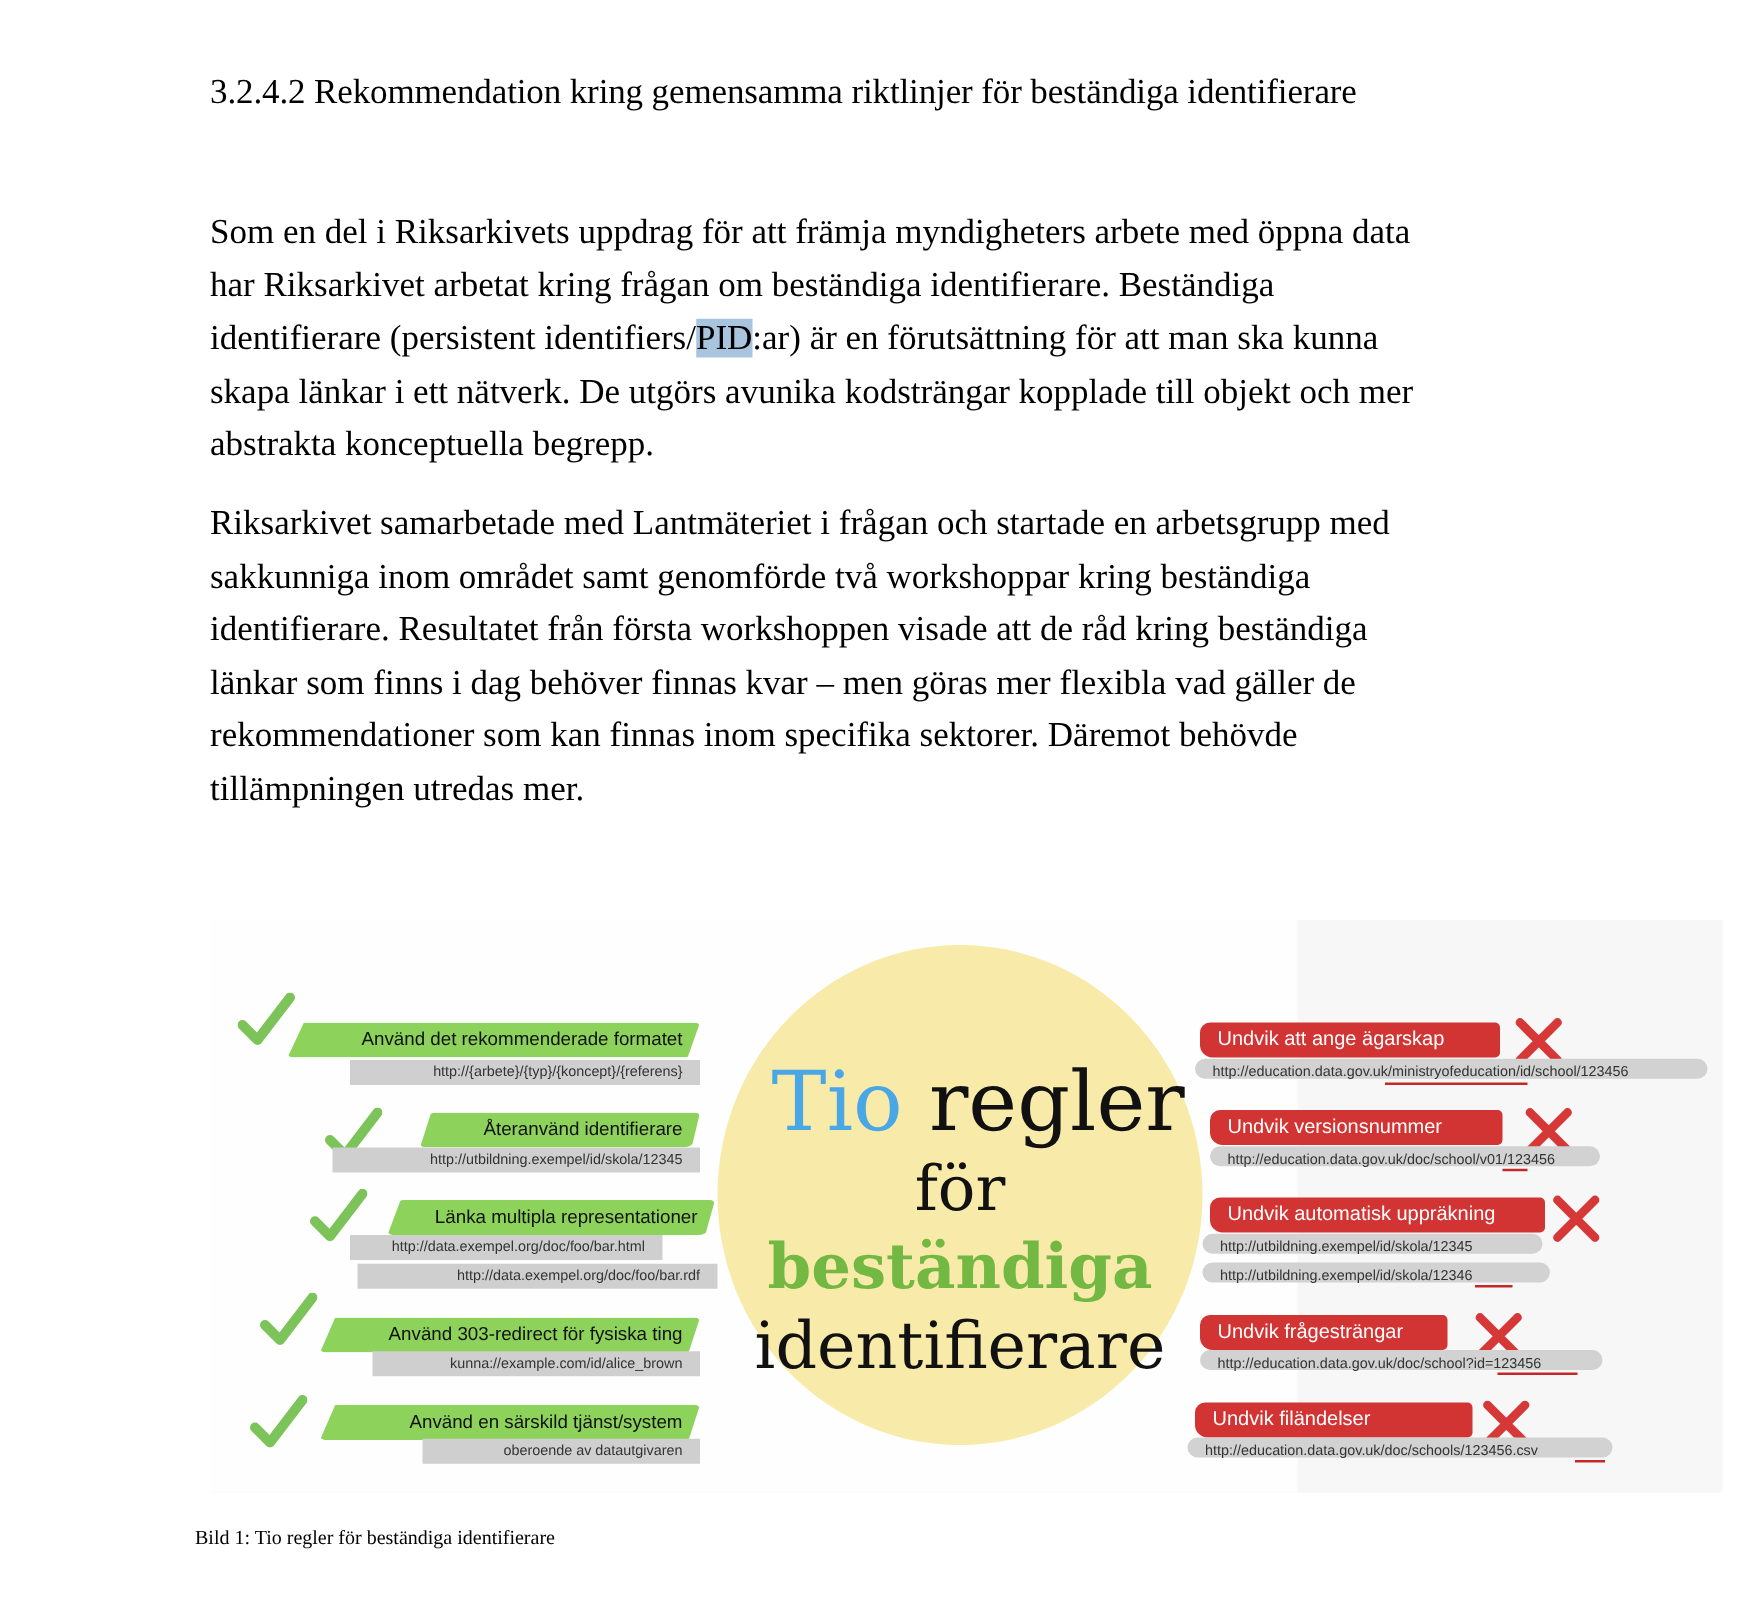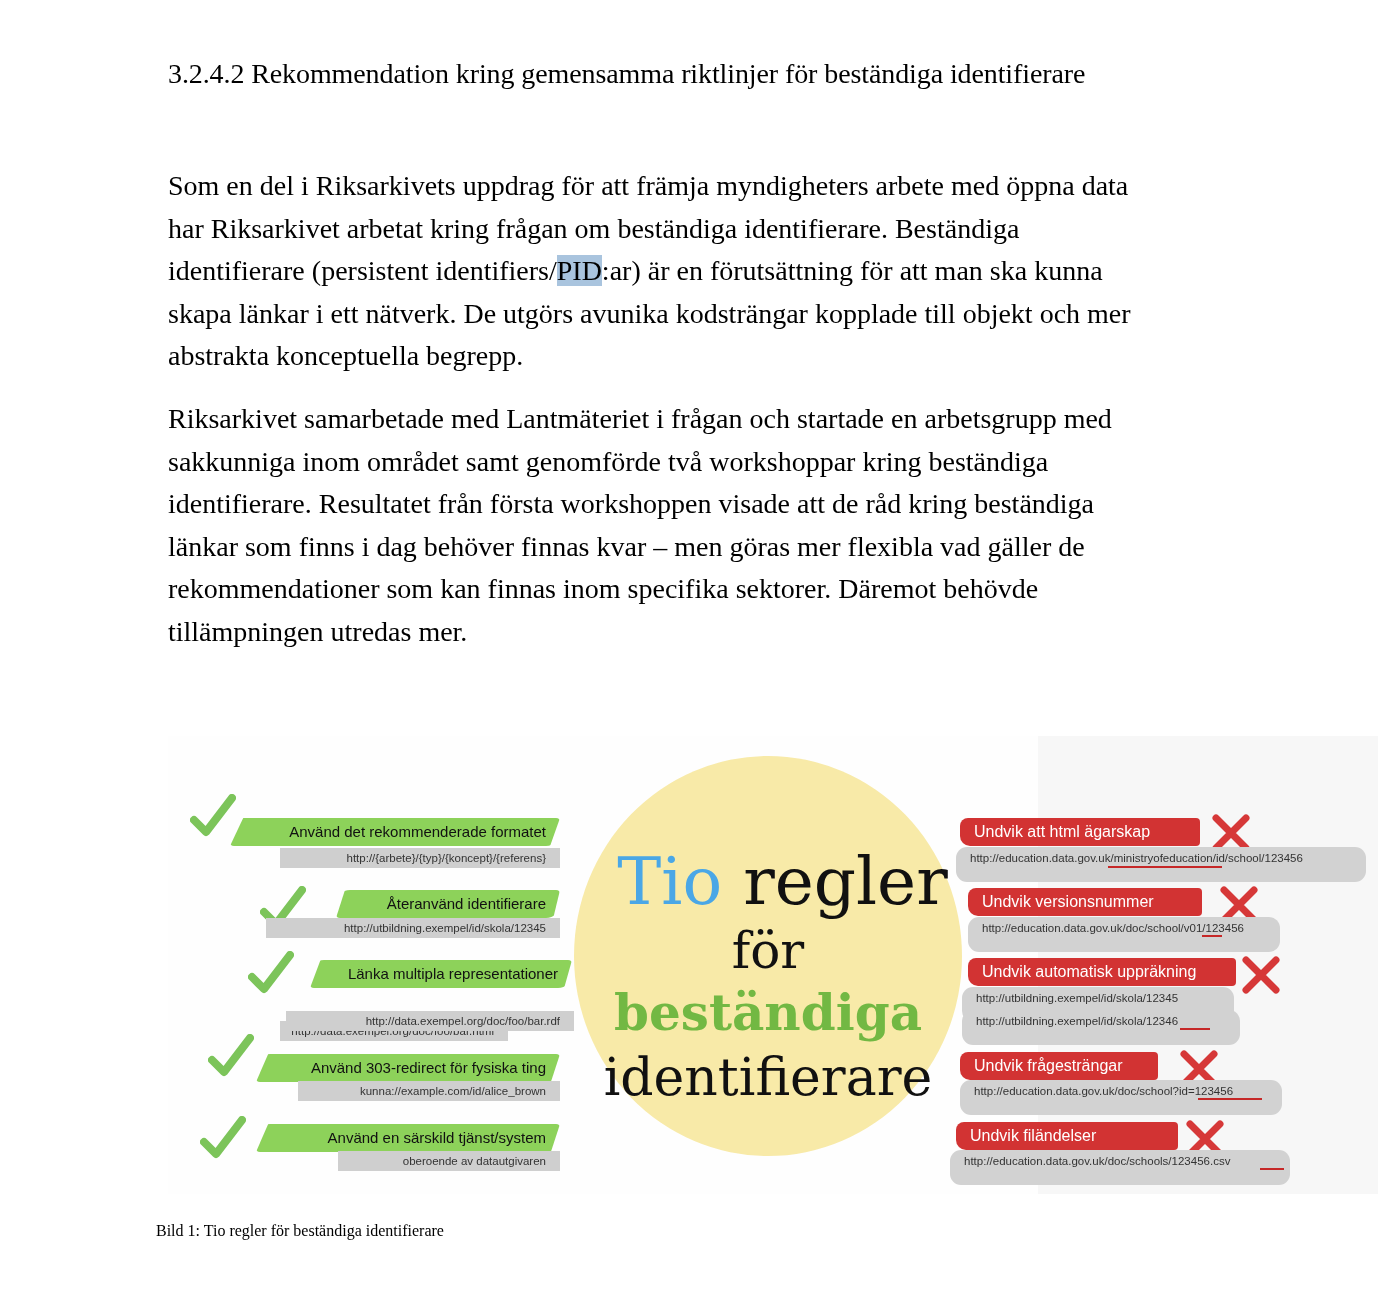--- a/index.html
+++ b/index.html
@@ -99,7 +99,7 @@
   <div class="ok-label" style="left:88px;top:388px;width:304px;">Använd en särskild tjänst/system</div>
   <div class="ok-url" style="left:170px;top:415px;width:222px;">oberoende av datautgivaren</div>
 
-  <div class="no-label" style="left:792px;top:82px;width:240px;">Undvik att html ägarskap</div>
+  <div class="no-label" style="left:792px;top:82px;width:240px;">Undvik att ange ägarskap</div>
   <svg class="cross" style="left:1042px;top:76px;" viewBox="0 0 42 42">
       <path d="M6 6 L36 36 M36 6 L6 36" stroke="#d63838" stroke-width="7" stroke-linecap="round"></path>
     </svg>

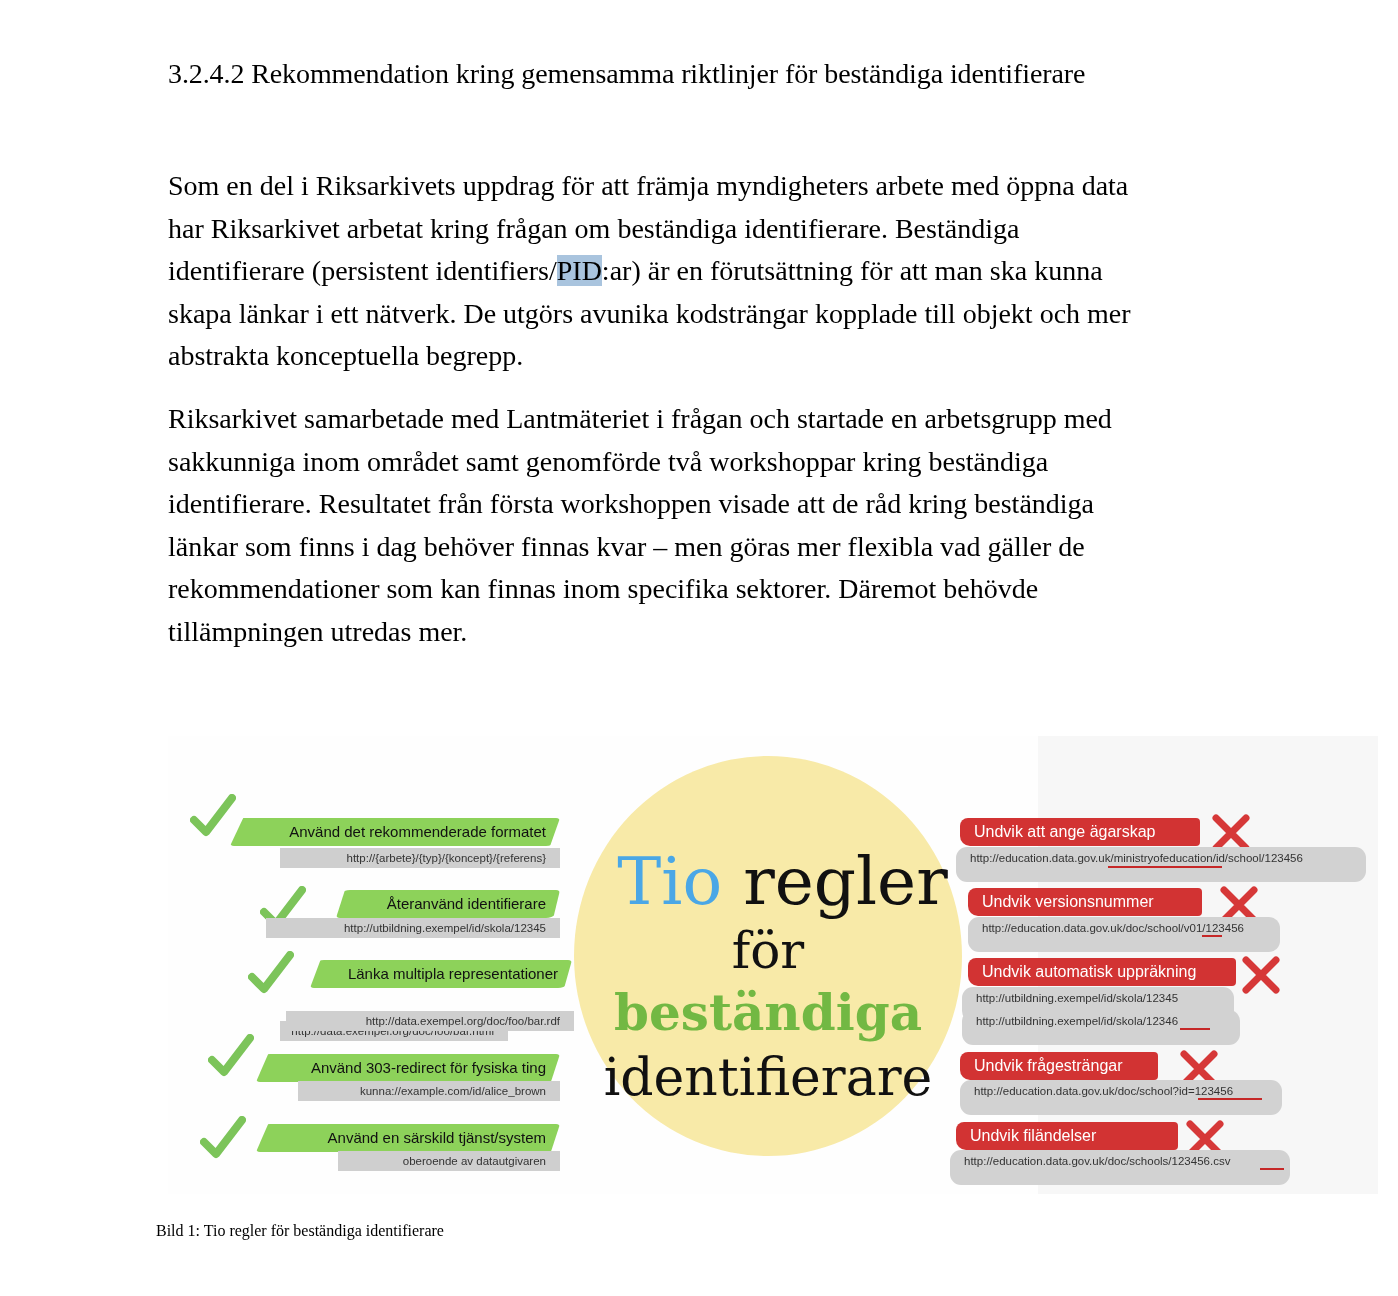--- a/index.html
+++ b/index.html
@@ -31,7 +31,7 @@
     .no-label { position: absolute; background: #d23333; color: #fff; font-family: "Liberation Sans", sans-serif; font-size: 16px;
                 height: 28px; line-height: 28px; padding-left: 14px; box-sizing: border-box; border-radius: 8px 4px 4px 10px; }
     .no-url { position: absolute; background: #d2d2d2; color: #333; font-family: "Liberation Sans", sans-serif; font-size: 11.5px;
-              height: 35px; line-height: 22px; padding-left: 14px; box-sizing: border-box; border-radius: 11px; white-space: nowrap; }
+              height: 16px; line-height: 22px; padding-left: 14px; box-sizing: border-box; border-radius: 11px; white-space: nowrap; }
     .cross { position: absolute; width: 42px; height: 42px; }
     .ul { position: absolute; height: 2px; background: #c62828; }
 

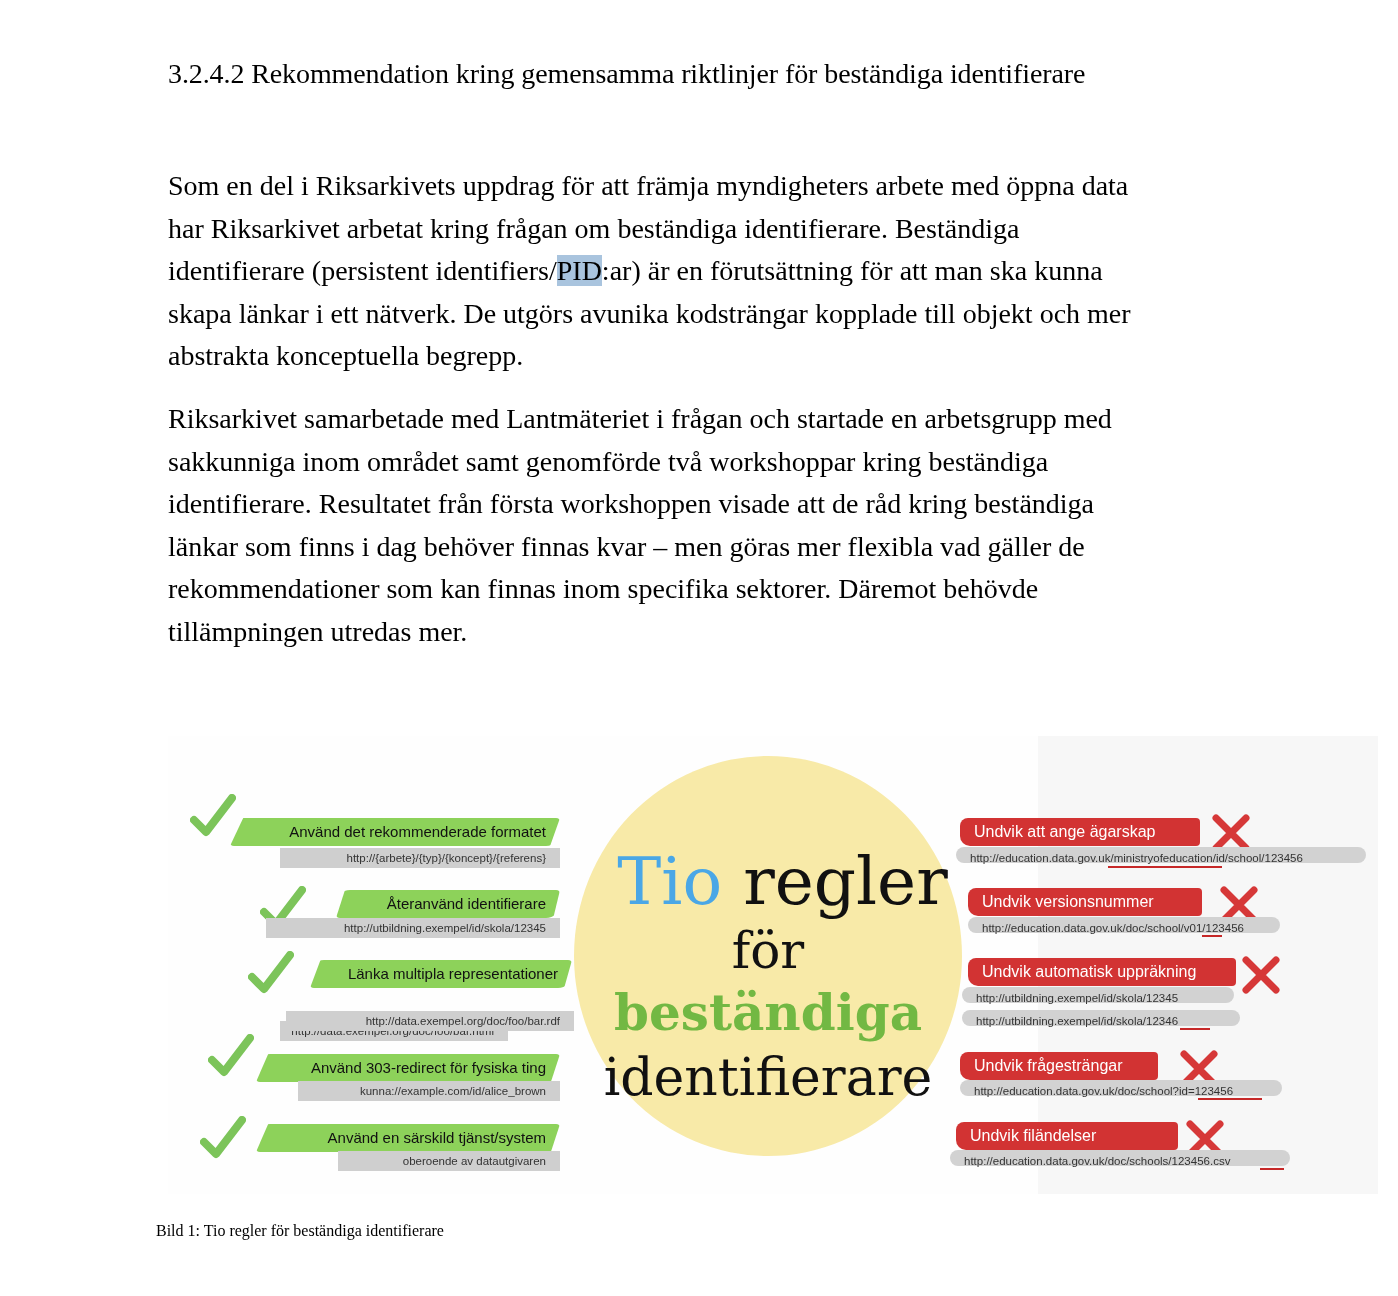--- a/index.html
+++ b/index.html
@@ -84,7 +84,7 @@
       <path d="M4 26 L16 38 L42 4" stroke="#7cc45a" stroke-width="8" fill="none" stroke-linecap="round" stroke-linejoin="round"></path>
     </svg>
   <div class="ok-label" style="left:142px;top:224px;width:262px;">Länka multipla representationer</div>
-  <div class="ok-url" style="left:112px;top:252px;width:228px;margin-top:33px;">http://data.exempel.org/doc/foo/bar.html</div>
+  <div class="ok-url" style="left:112px;top:252px;width:250px;">http://data.exempel.org/doc/foo/bar.html</div>
   <div class="ok-url" style="left:104px;top:275px;width:288px;margin-left:14px;">http://data.exempel.org/doc/foo/bar.rdf</div>
 
   <svg class="check" style="left:40px;top:298px;" viewBox="0 0 46 44">

